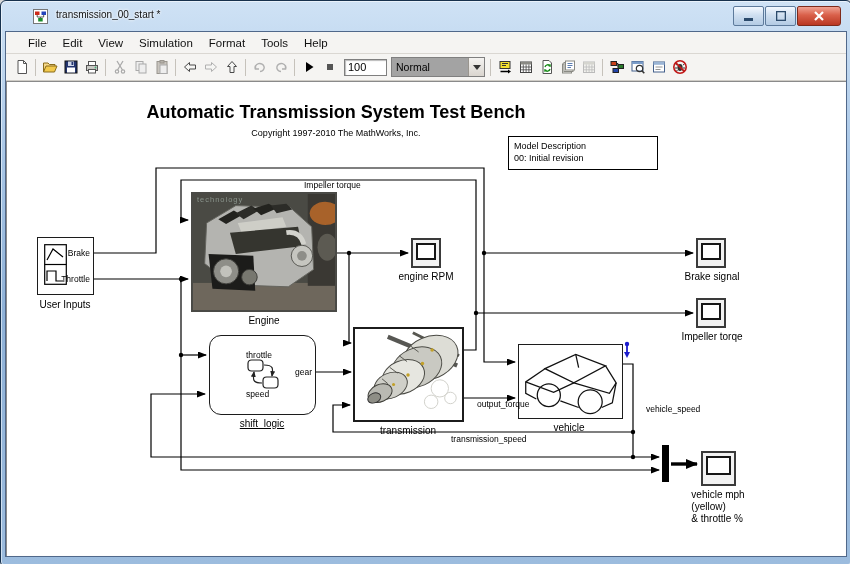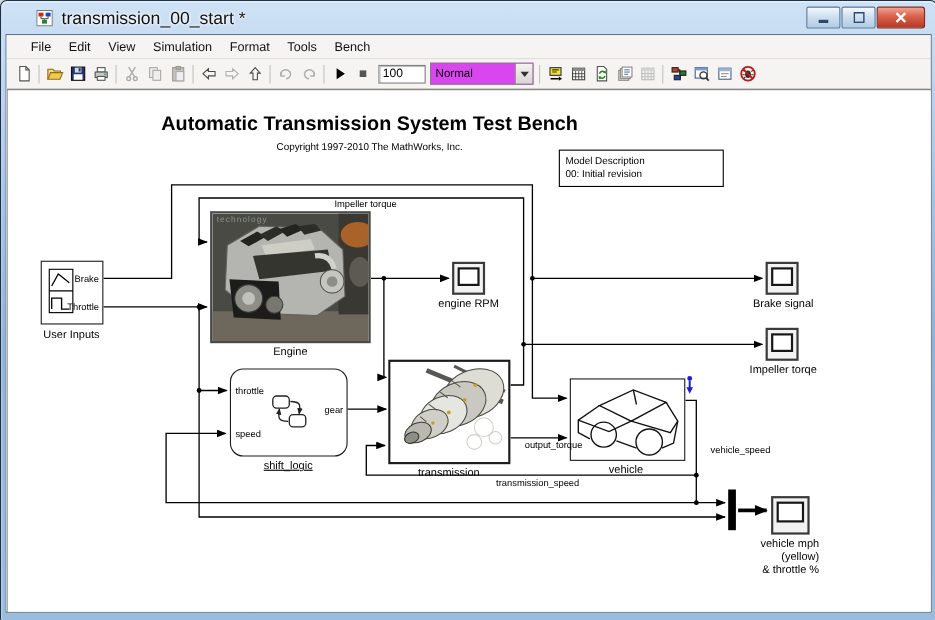--- a/index.html
+++ b/index.html
@@ -8,7 +8,7 @@
   
   .titlebar{position:absolute;left:0;top:0;right:0;height:30px;}
   .app-icon{position:absolute;left:32px;top:8px;width:15px;height:15px;}
-  .title-text{position:absolute;left:55px;top:8px;font-size:16px;color:#111;text-shadow:0 0 3px #fff,0 0 3px #fff;}
+  .title-text{position:absolute;left:55px;top:8px;font-size:10px;color:#111;text-shadow:0 0 3px #fff,0 0 3px #fff;}
   .winbtns{position:absolute;right:10px;top:5px;display:flex;}
   .wbtn{width:29px;height:18px;border:1px solid #5d7a9b;border-radius:2px;margin-left:1px;
     background:linear-gradient(#f4f9ff,#cfdff0 45%,#b3cbe4);display:flex;align-items:center;justify-content:center;}

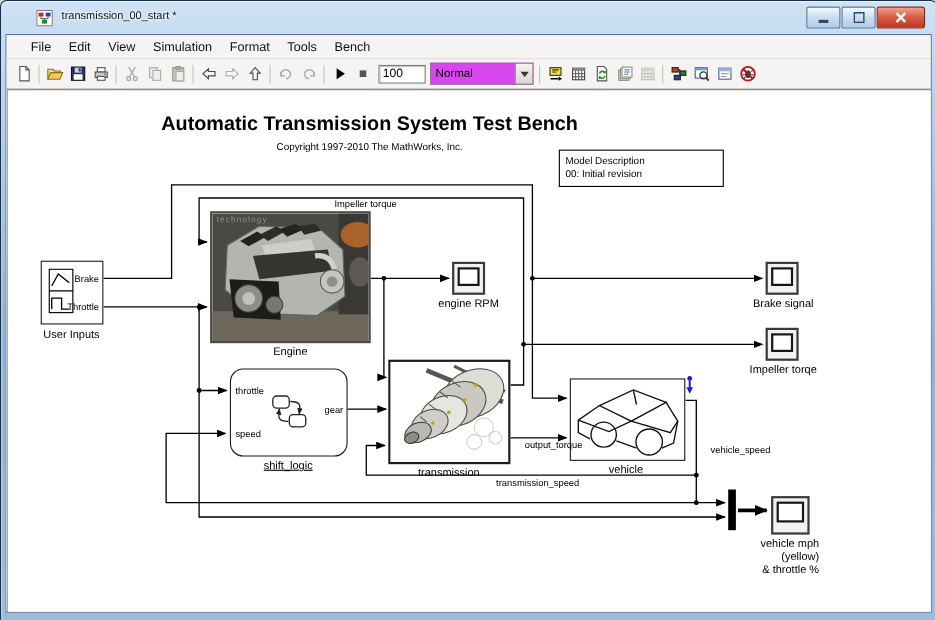--- a/index.html
+++ b/index.html
@@ -89,7 +89,7 @@
       <span class="menu-item">Simulation</span>
       <span class="menu-item">Format</span>
       <span class="menu-item">Tools</span>
-      <span class="menu-item">Bench</span>
+      <span class="menu-item">Help</span>
     </div>
 
     <div class="toolbar">

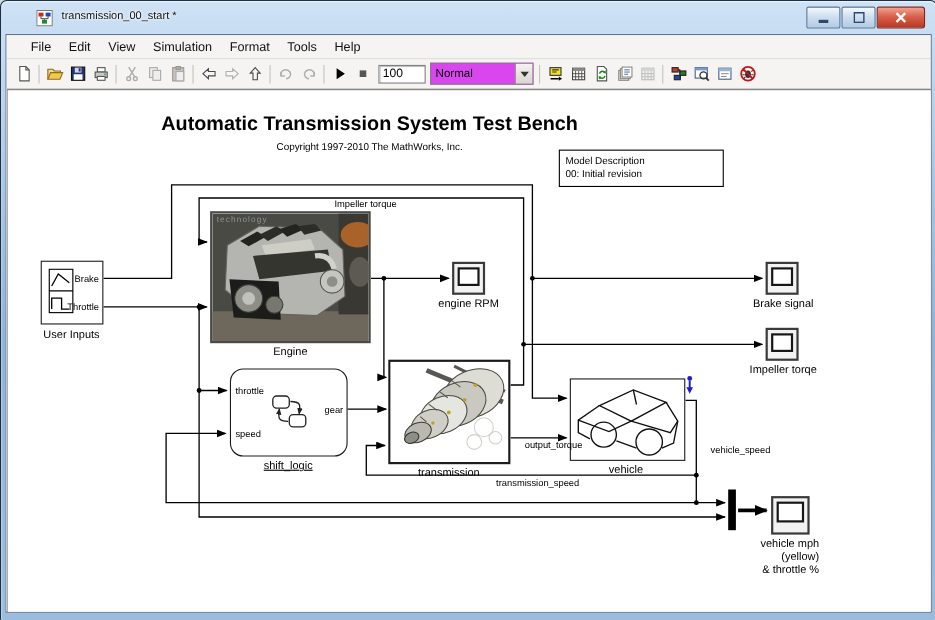--- a/index.html
+++ b/index.html
@@ -24,7 +24,7 @@
   .tsep{width:1px;height:17px;background:#c6c2bb;margin:0 3px;}
   .sim-time{width:38px;height:15px;border:1px solid #7f7f7f;box-shadow:inset 1px 1px 1px #bbb;font-size:11px;
     padding:0 0 0 3px;margin:12px 4px;font-family:"Liberation Sans",sans-serif;}
-  .sim-mode{width:88px;height:18px;background:#d946ef;border:1px solid #7f7f7f;display:flex;align-items:center;
+  .sim-mode{width:88px;height:18px;background:#a3a3a3;border:1px solid #7f7f7f;display:flex;align-items:center;
     font-size:10.5px;position:relative;padding-left:4px;margin-right:2px;}
   .sim-mode .dd{position:absolute;right:0;top:0;bottom:0;width:15px;background:linear-gradient(#f4f3f1,#d9d5cf);
     border-left:1px solid #9a968f;display:flex;align-items:center;justify-content:center;}

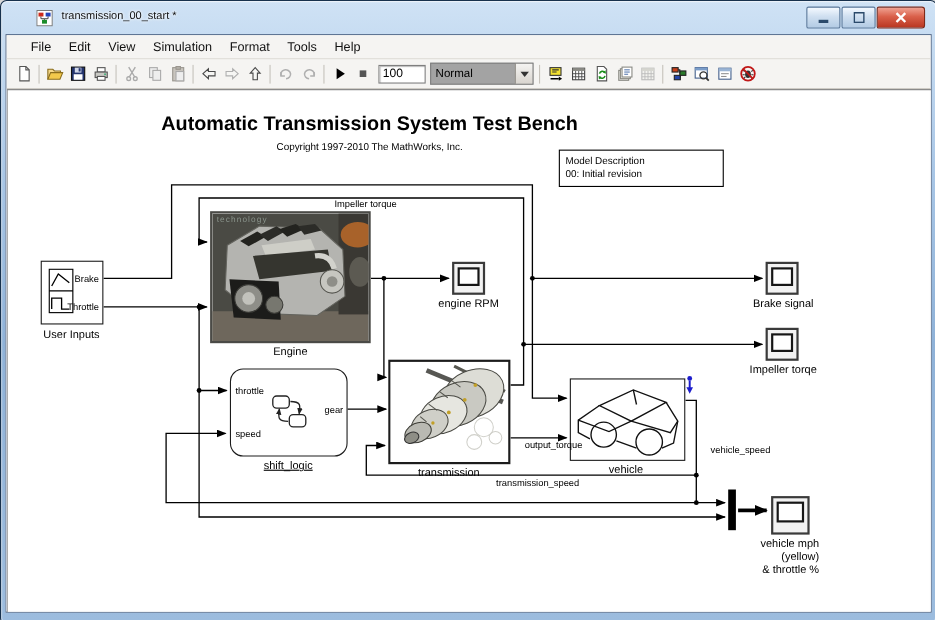--- a/index.html
+++ b/index.html
@@ -38,7 +38,7 @@
   .scope .screen{position:absolute;left:3px;right:3px;top:3px;height:13px;border:2px solid #161616;background:#fff;}
   .lbl{position:absolute;font-size:10px;color:#000;white-space:nowrap;transform:translateX(-50%);text-align:right;}
   .slbl{position:absolute;font-size:8.5px;color:#000;white-space:nowrap;}
-  .plbl{position:absolute;font-size:8.5px;color:#000;white-space:nowrap;}
+  .plbl{position:absolute;font-size:8.5px;color:#000;white-space:nowrap;margin-left:32px;}
   .diagram-title{position:absolute;left:335px;top:100px;transform:translateX(-50%);font-size:18px;font-weight:bold;white-space:nowrap;}
   .copyright{position:absolute;left:335px;top:126px;transform:translateX(-50%);font-size:9px;white-space:nowrap;}
   .model-desc{position:absolute;left:507px;top:134px;width:150px;height:34px;border:1px solid #000;box-sizing:border-box;

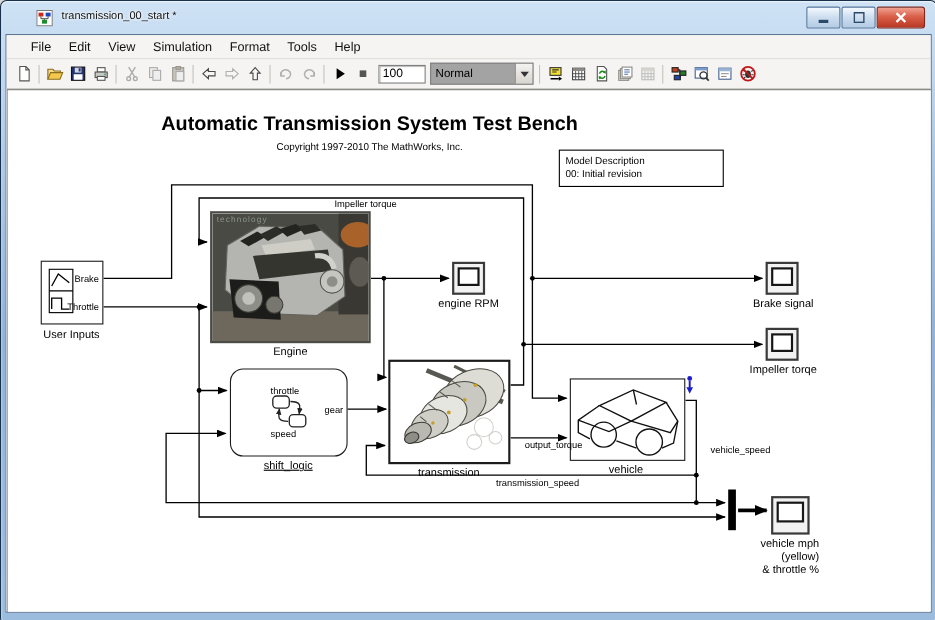--- a/index.html
+++ b/index.html
@@ -36,7 +36,7 @@
   .blk{position:absolute;background:#fff;border:1.5px solid #1c1c1c;box-sizing:border-box;}
   .scope{position:absolute;width:30px;height:30px;border:2px solid #3a3a3a;background:#f2f2f2;box-sizing:border-box;}
   .scope .screen{position:absolute;left:3px;right:3px;top:3px;height:13px;border:2px solid #161616;background:#fff;}
-  .lbl{position:absolute;font-size:10px;color:#000;white-space:nowrap;transform:translateX(-50%);text-align:right;}
+  .lbl{position:absolute;font-size:10px;color:#000;white-space:nowrap;transform:translateX(-50%);text-align:left;}
   .slbl{position:absolute;font-size:8.5px;color:#000;white-space:nowrap;}
   .plbl{position:absolute;font-size:8.5px;color:#000;white-space:nowrap;margin-left:32px;}
   .diagram-title{position:absolute;left:335px;top:100px;transform:translateX(-50%);font-size:18px;font-weight:bold;white-space:nowrap;}

